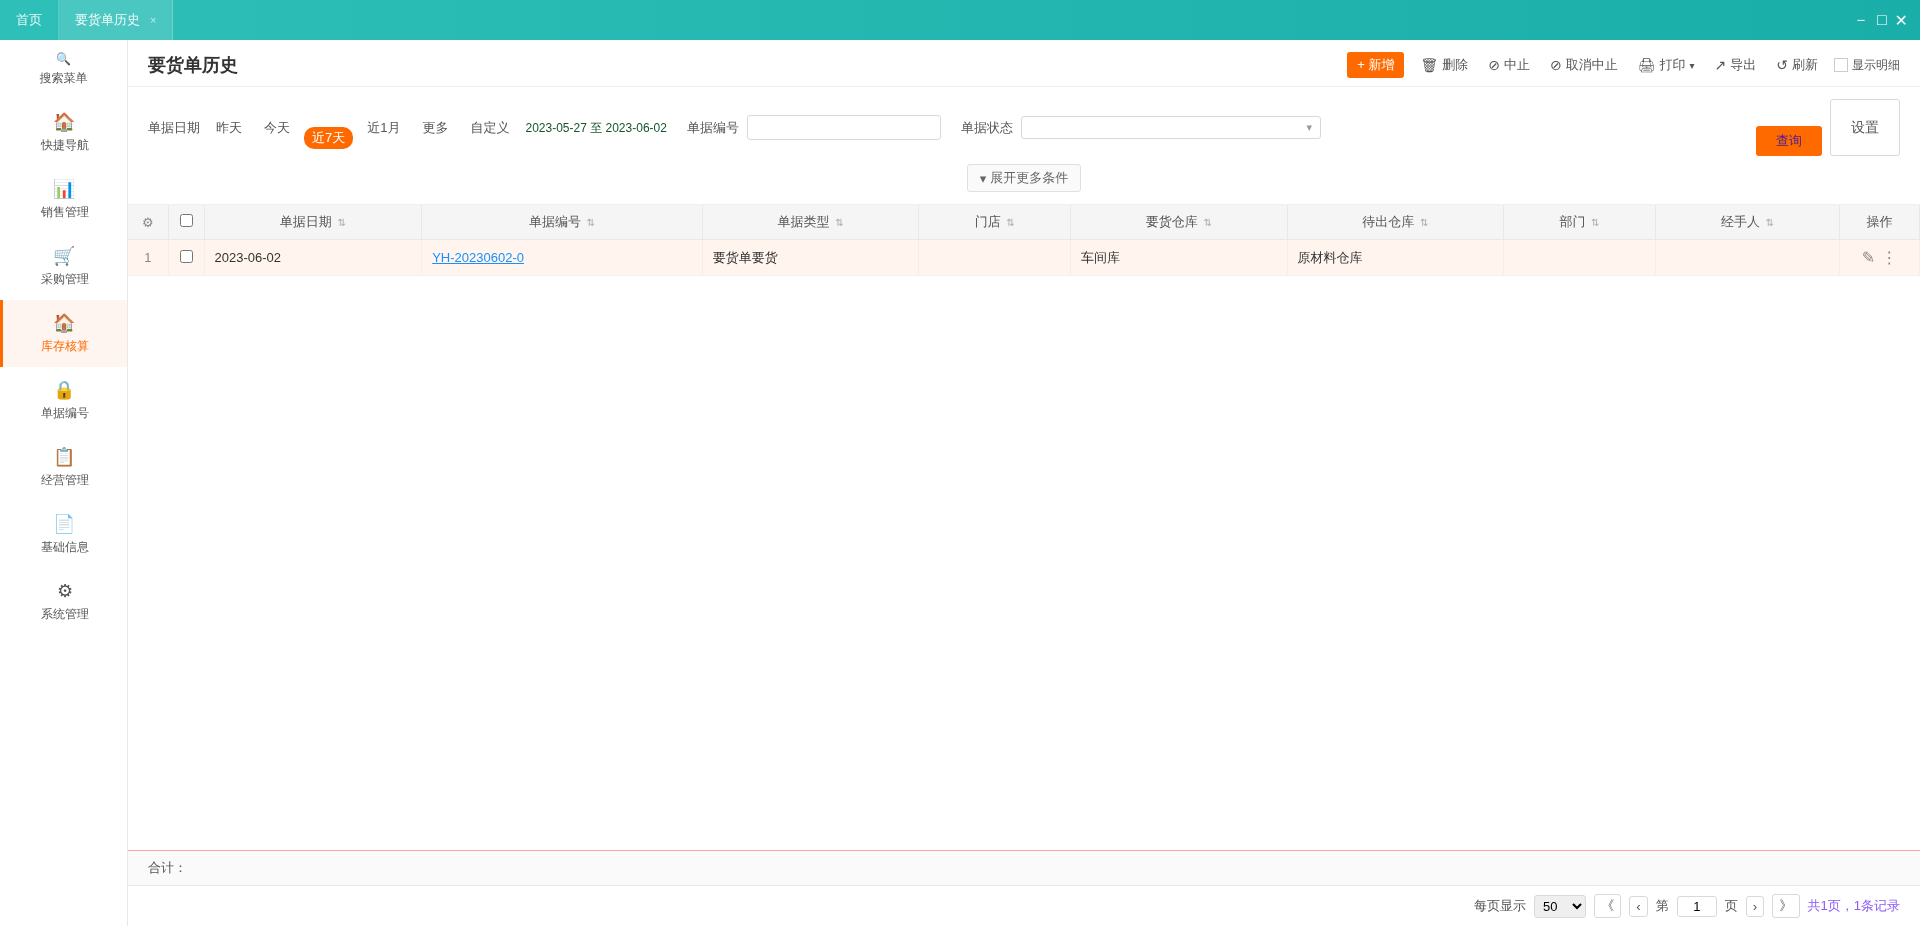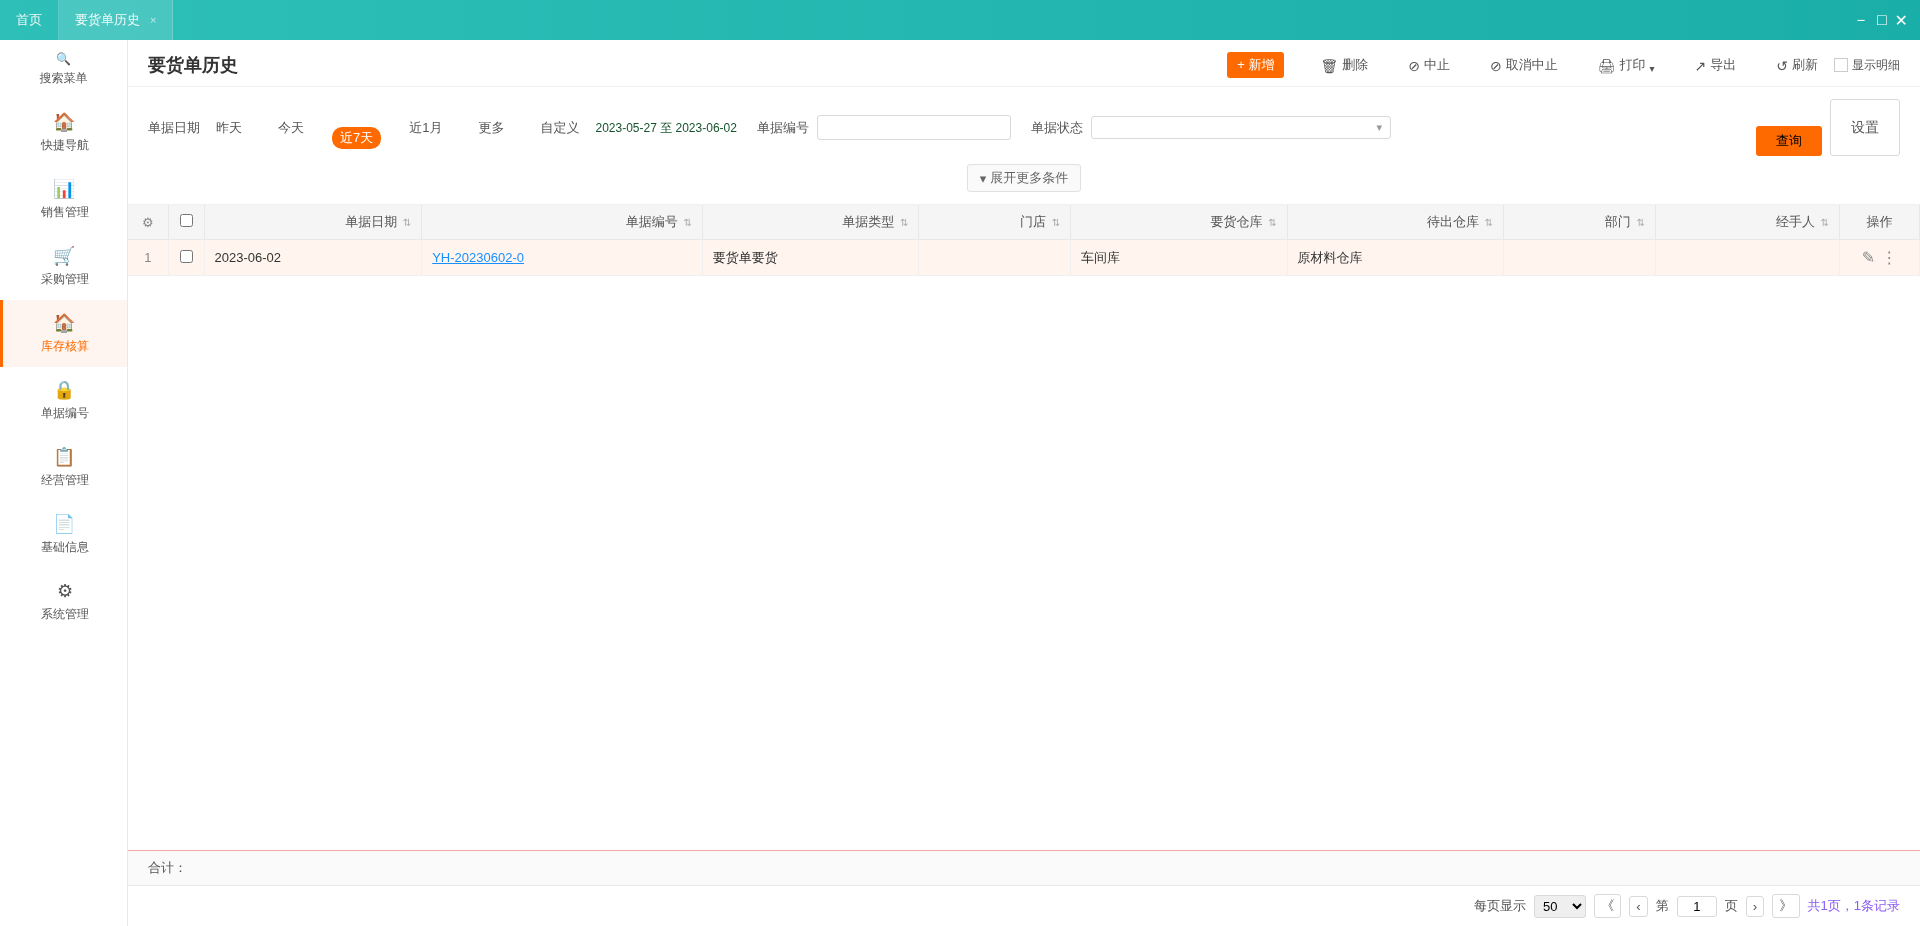--- a/index.html
+++ b/index.html
@@ -126,13 +126,12 @@
     }
     .toolbar-btn {
       display: flex;
-      align-items: flex-end;
+      align-items: center;
       gap: 4px;
       cursor: pointer;
       font-size: 13px;
       color: #555;
       padding: 2px 4px;
-      margin-left: 20px;
     }
     .toolbar-btn .icon { font-size: 14px; }
     .toolbar-btn.primary-btn {

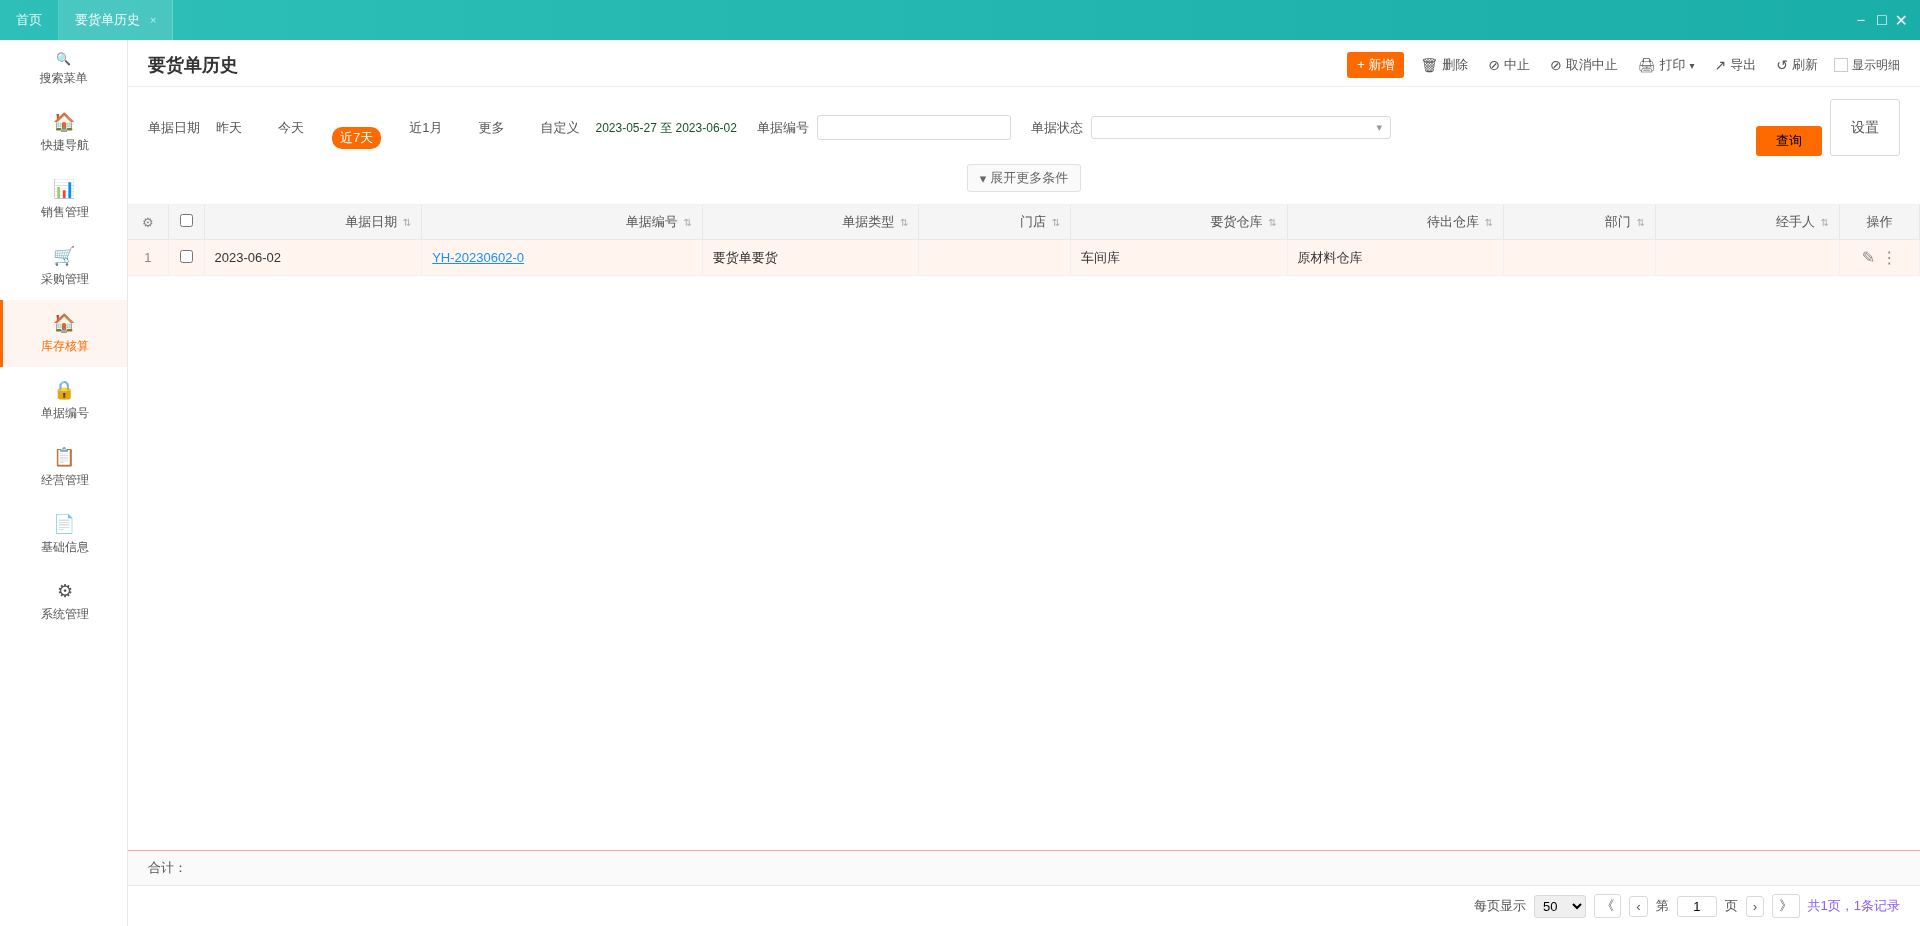--- a/index.html
+++ b/index.html
@@ -181,7 +181,7 @@
     .filter-date-options {
       display: flex;
       align-items: center;
-      gap: 20px;
+      gap: 6px;
     }
     .date-opt {
       padding: 2px 8px;

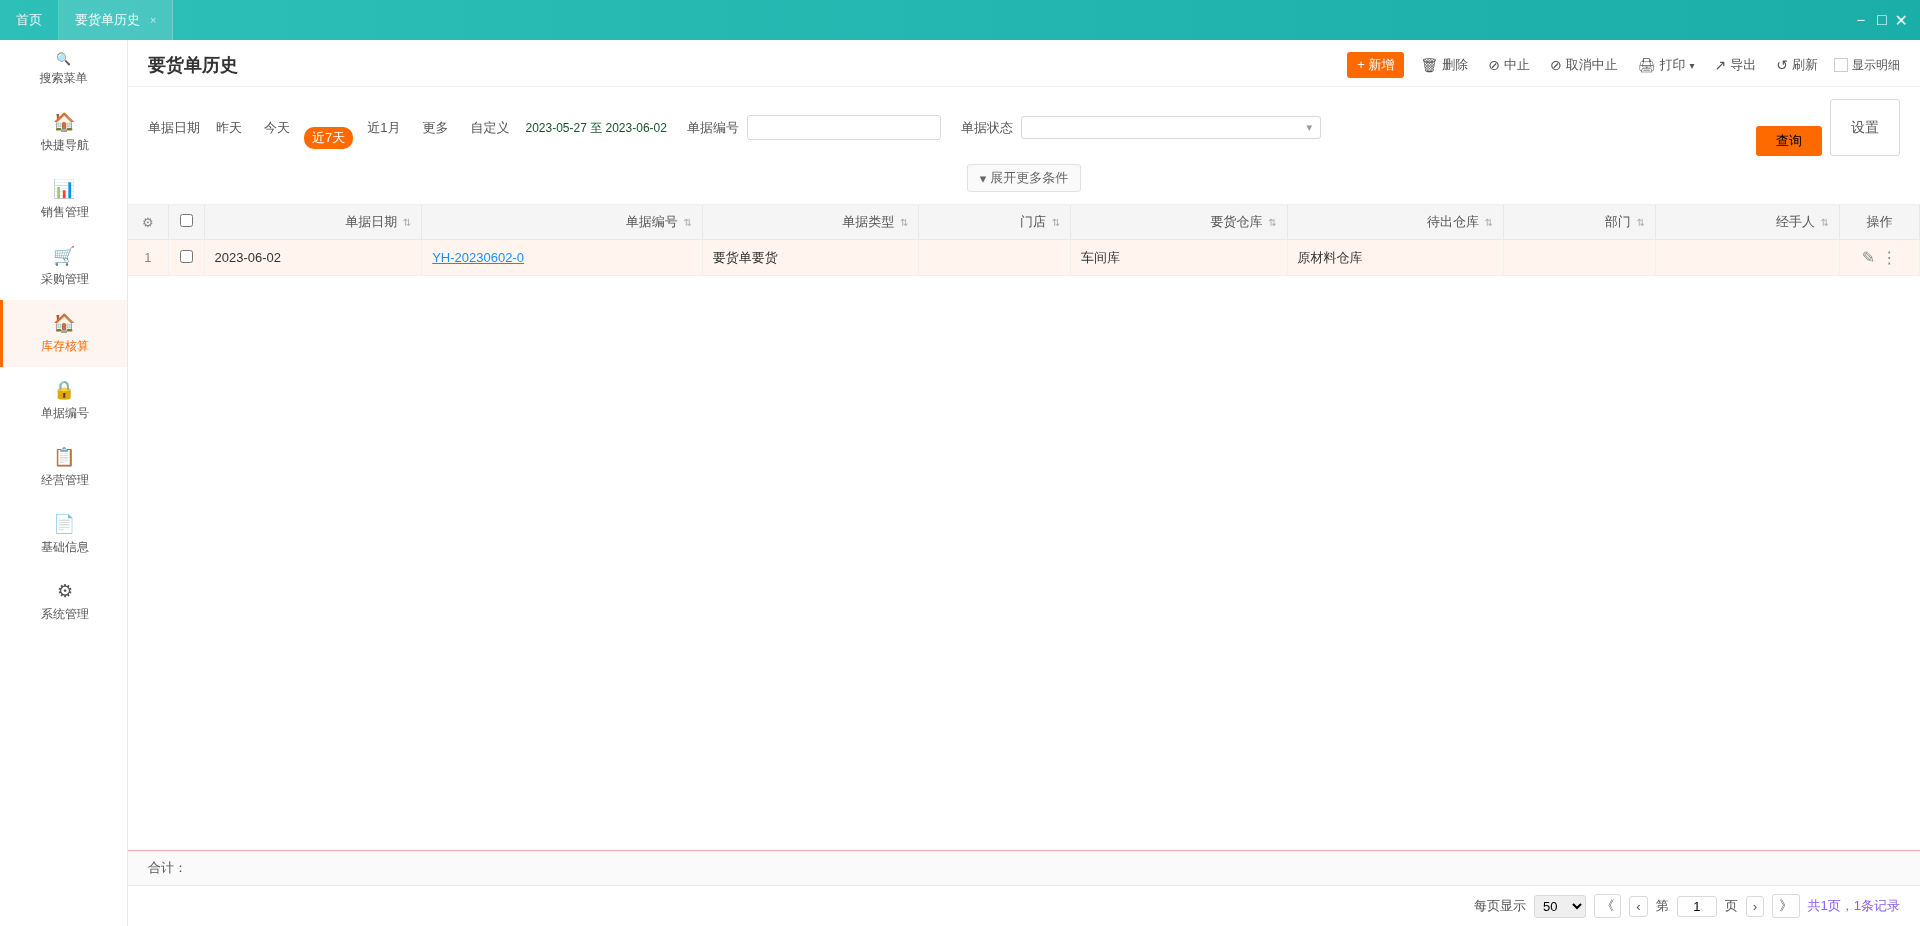--- a/index.html
+++ b/index.html
@@ -226,7 +226,7 @@
     }
     .query-btn {
       background: #ff6a00;
-      color: #000000;
+      color: #4c1d95;
       border: none;
       padding: 6px 20px;
       border-radius: 3px;

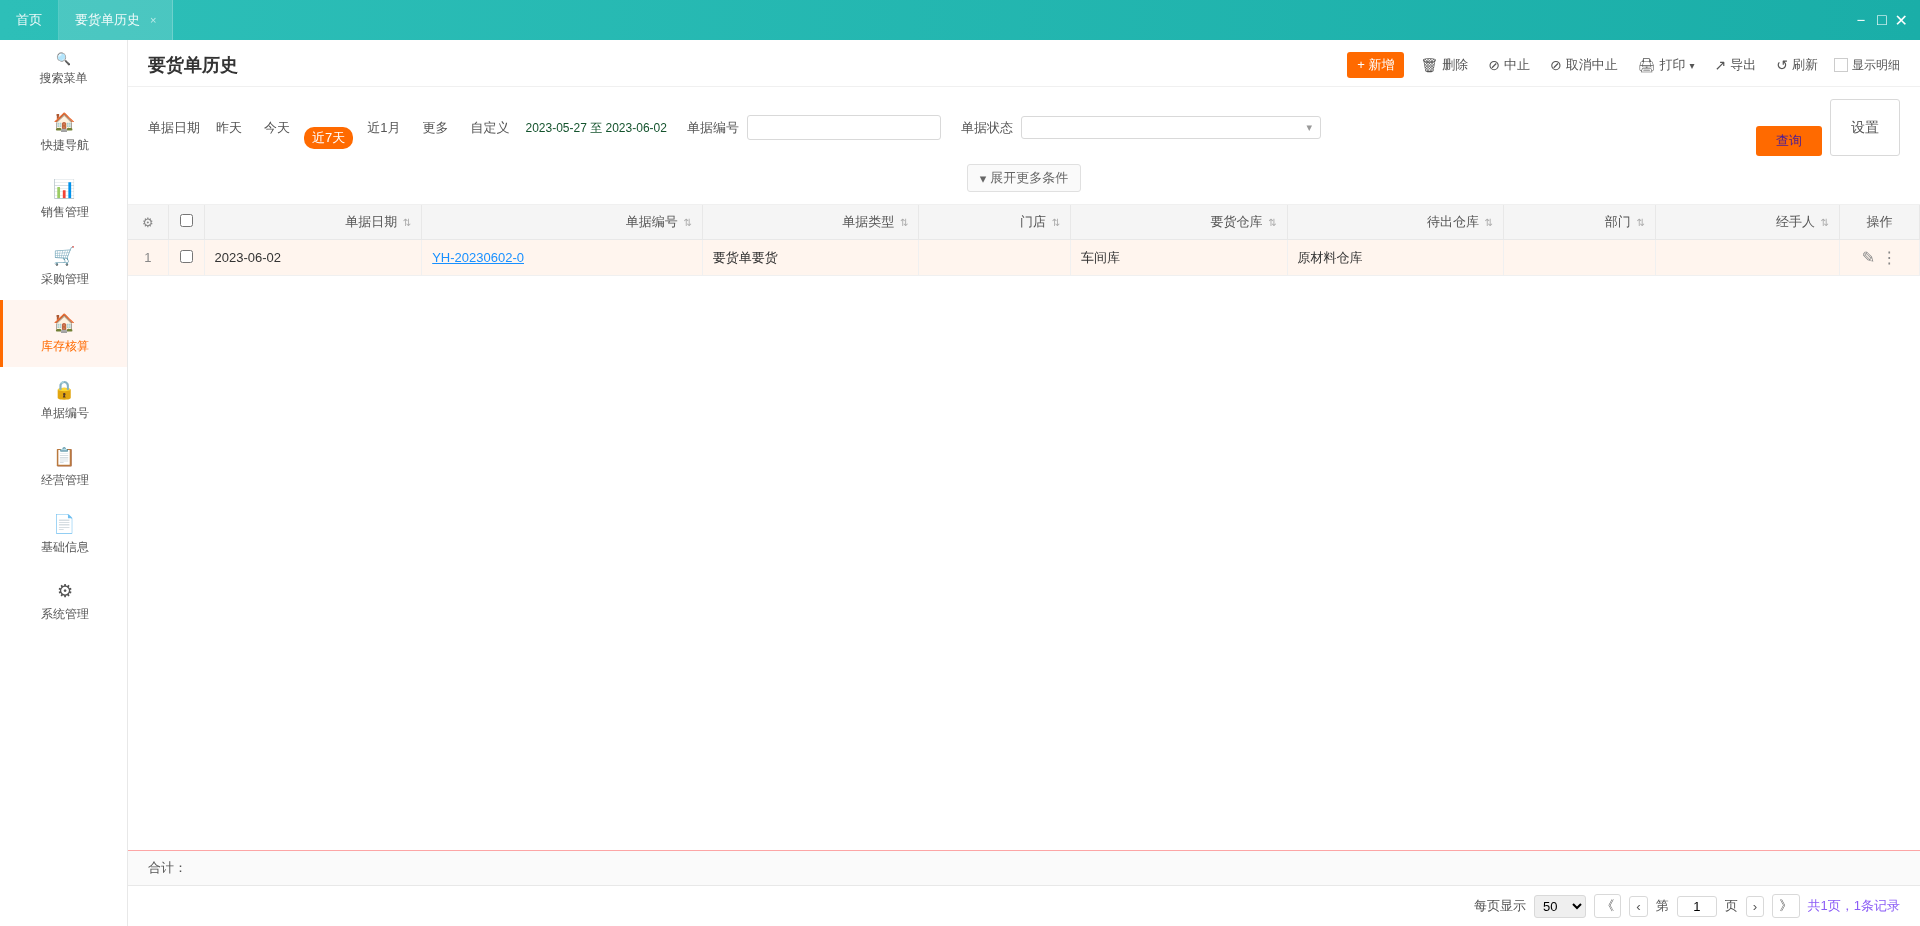--- a/index.html
+++ b/index.html
@@ -264,7 +264,7 @@
     }
     thead th {
       padding: 8px 10px;
-      text-align: right;
+      text-align: center;
       color: #555;
       font-weight: normal;
       border-bottom: 1px solid #e8e8e8;

